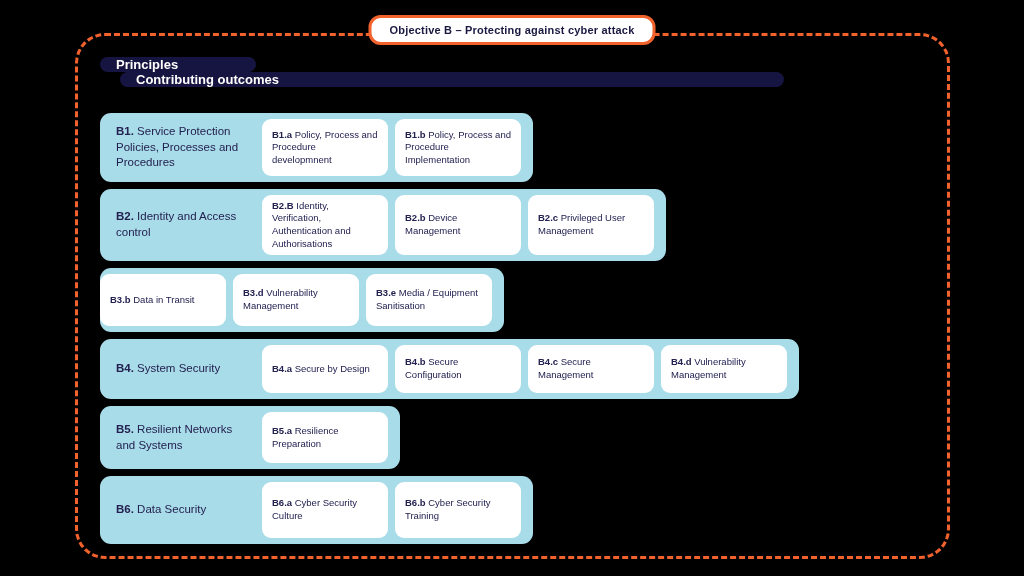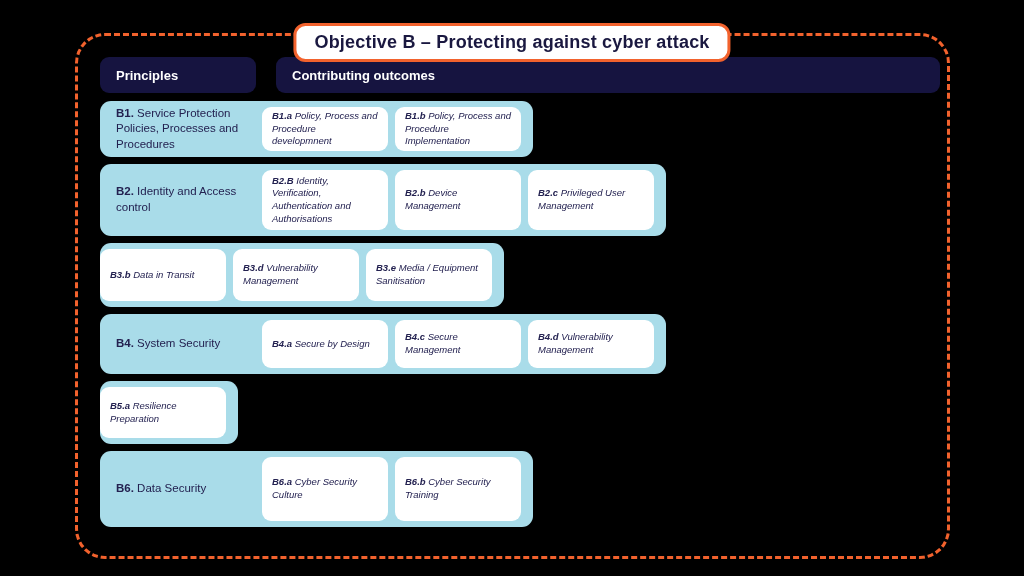--- a/index.html
+++ b/index.html
@@ -16,8 +16,8 @@
   .title-box{
     position:absolute;top:15px;left:50%;transform:translateX(-50%);
     background:#ffffff;border:3px solid #F2622D;border-radius:12px;
-    padding:6px 18px;font-weight:bold;font-size:18px;color:#1A1840;
-    white-space:nowrap;z-index:3;letter-spacing:0.2px;margin-top:8px;
+    padding:6px 18px;font-weight:bold;font-size:11px;color:#1A1840;
+    white-space:nowrap;z-index:3;letter-spacing:0.2px;
   }
   .content{position:absolute;left:100px;top:57px;z-index:2;}
   .header-row{display:flex;height:36px;margin-bottom:8px;}

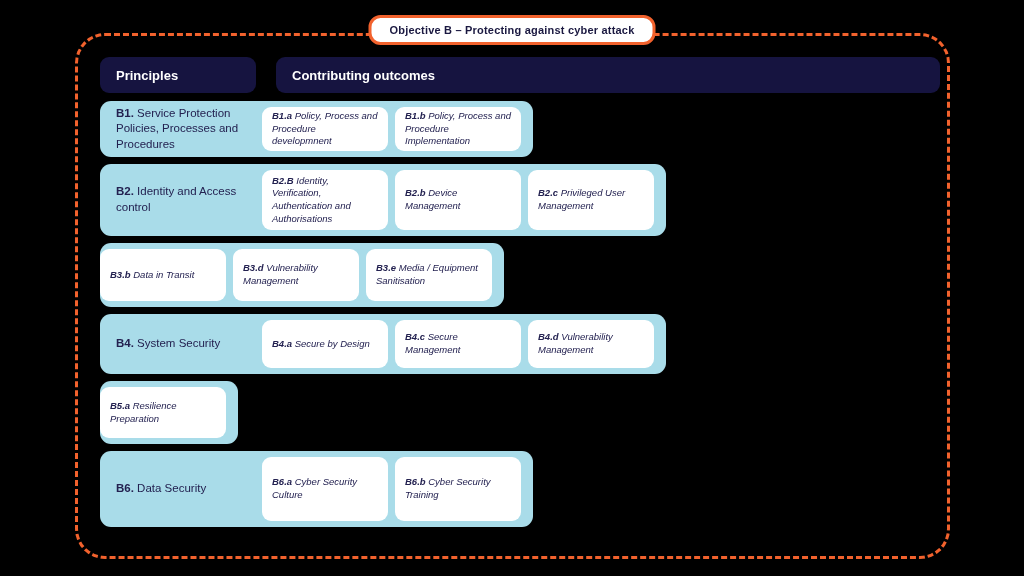--- a/index.html
+++ b/index.html
@@ -20,7 +20,7 @@
     white-space:nowrap;z-index:3;letter-spacing:0.2px;
   }
   .content{position:absolute;left:100px;top:57px;z-index:2;}
-  .header-row{display:flex;height:36px;margin-bottom:8px;}
+  .header-row{display:flex;height:48px;margin-bottom:8px;flex-direction:column;}
   .header-box{
     background:#161440;border-radius:9px;color:#ffffff;font-weight:bold;
     font-size:13px;display:flex;align-items:center;padding-left:16px;

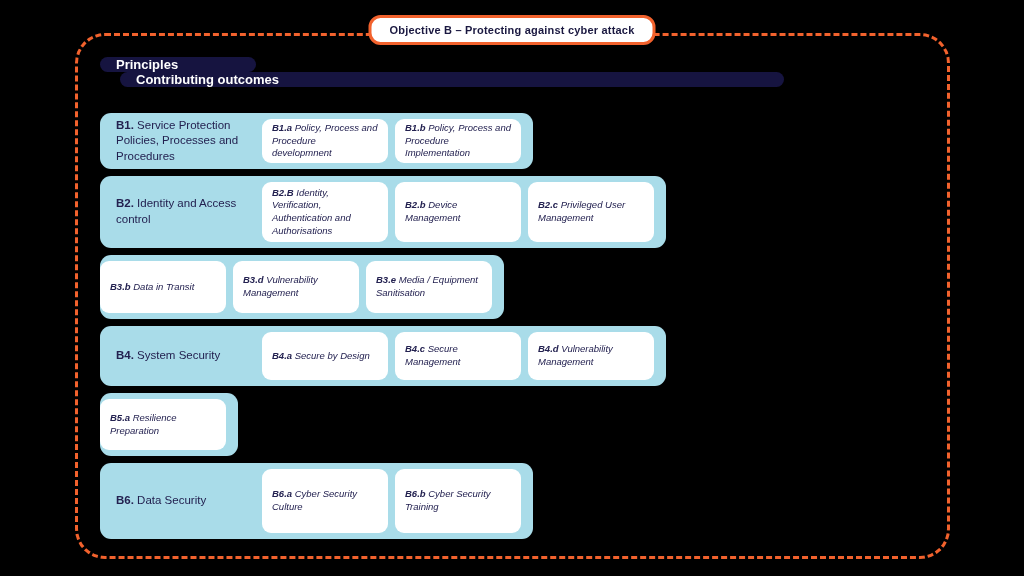--- a/index.html
+++ b/index.html
@@ -32,7 +32,7 @@
     display:flex;background:#A9DCE9;border-radius:11px;margin-bottom:7px;
     width:max-content;padding-right:5px;box-sizing:border-box;
   }
-  .row-0{height:56px}.row-1{height:72px}.row-2{height:64px}
+  .row-0{height:69px}.row-1{height:72px}.row-2{height:64px}
   .row-3{height:60px}.row-4{height:63px}.row-5{height:76px}
   .principle{
     width:162px;box-sizing:border-box;padding-left:16px;padding-right:8px;

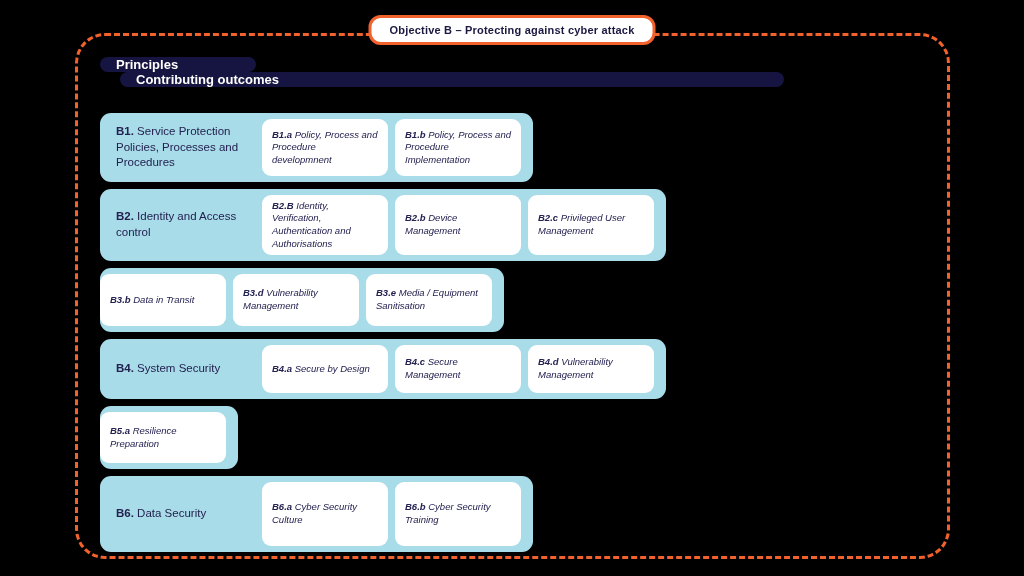--- a/index.html
+++ b/index.html
@@ -43,7 +43,7 @@
     background:#ffffff;border-radius:9px;width:126px;box-sizing:border-box;
     align-self:stretch;margin:6px 7px 6px 0;
     display:flex;align-items:center;padding:4px 10px;
-    font-size:9.5px;line-height:1.32;color:#232150;font-style:italic;
+    font-size:9.5px;line-height:1.32;color:#232150;
   }
   b{font-weight:bold;}
 </style>

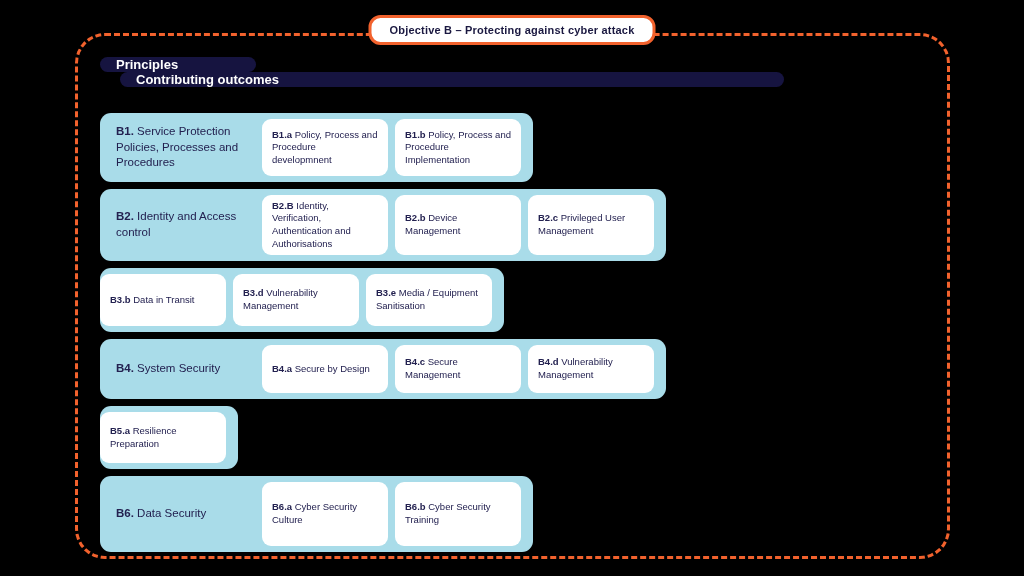--- a/index.html
+++ b/index.html
@@ -119,6 +119,9 @@
     <span><b>B4.a</b> Secure by Design</span>
   </div>
 
+  <div class="card">
+    <span><b>B4.b</b> Secure Configuration</span>
+  </div>
 
   <div class="card">
     <span><b>B4.c</b> Secure Management</span>

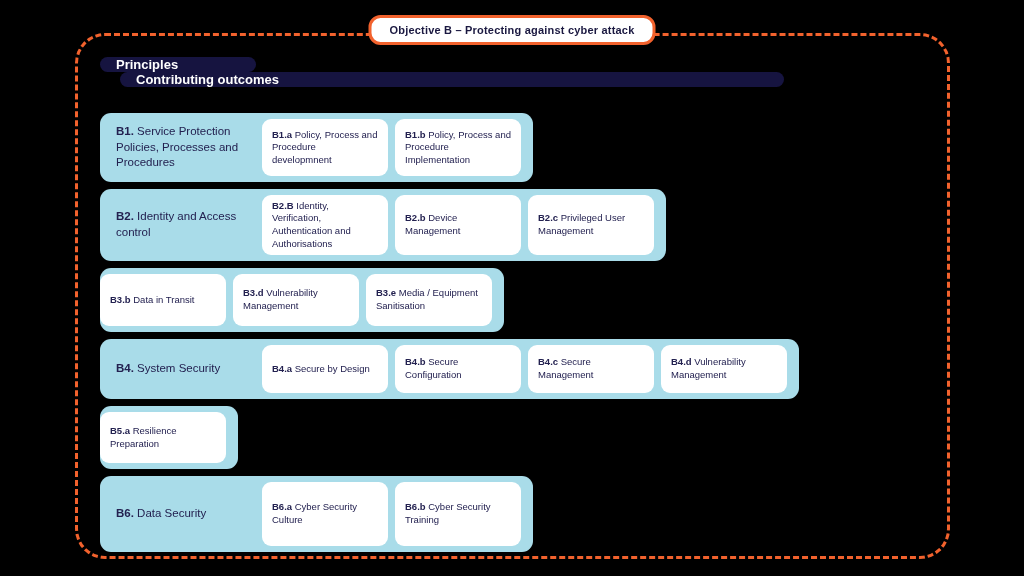--- a/index.html
+++ b/index.html
@@ -133,6 +133,9 @@
 </div>
 
   <div class="row row-4">
+    <div class="principle">
+      <span><b>B5.</b> Resilient Networks and Systems</span>
+    </div>
 
   <div class="card">
     <span><b>B5.a</b> Resilience Preparation</span>

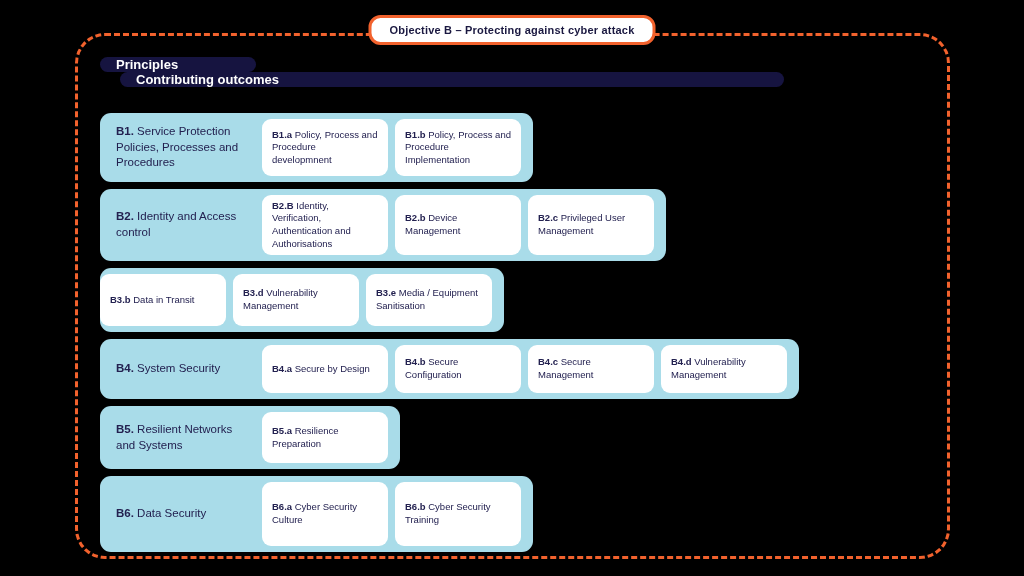--- a/index.html
+++ b/index.html
@@ -33,7 +33,7 @@
     width:max-content;padding-right:5px;box-sizing:border-box;
   }
   .row-0{height:69px}.row-1{height:72px}.row-2{height:64px}
-  .row-3{height:60px}.row-4{height:63px}.row-5{height:76px}
+  .row-3{height:60px}.row-4{height:63px}.row-5{height:68px}
   .principle{
     width:162px;box-sizing:border-box;padding-left:16px;padding-right:8px;
     display:flex;align-items:center;font-size:11.5px;line-height:1.35;

